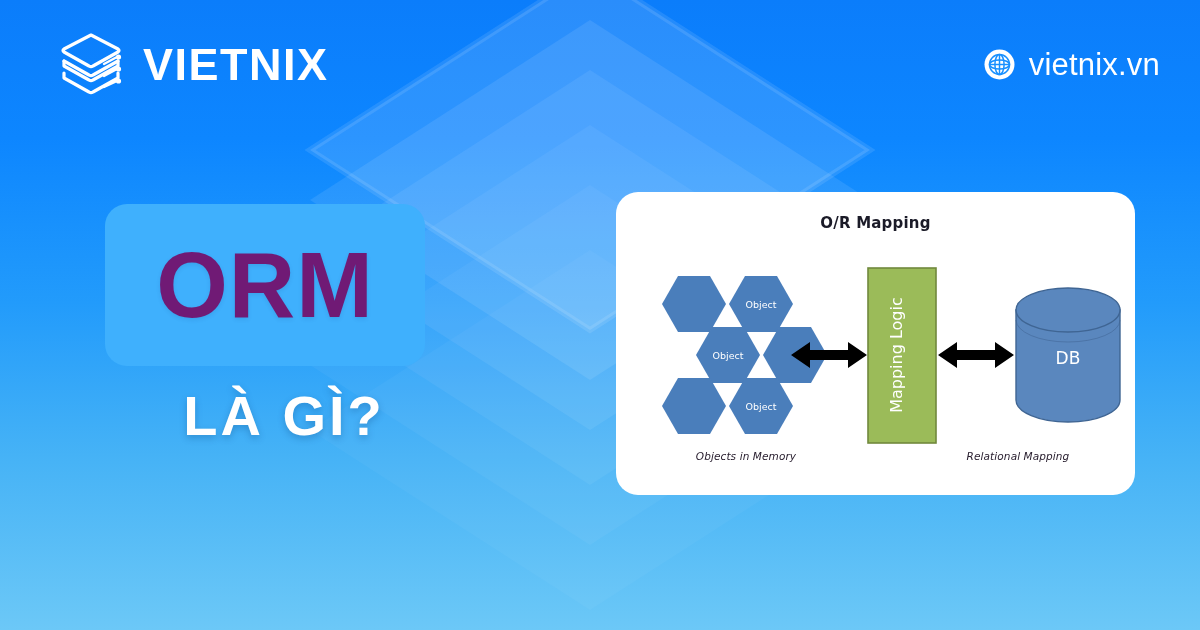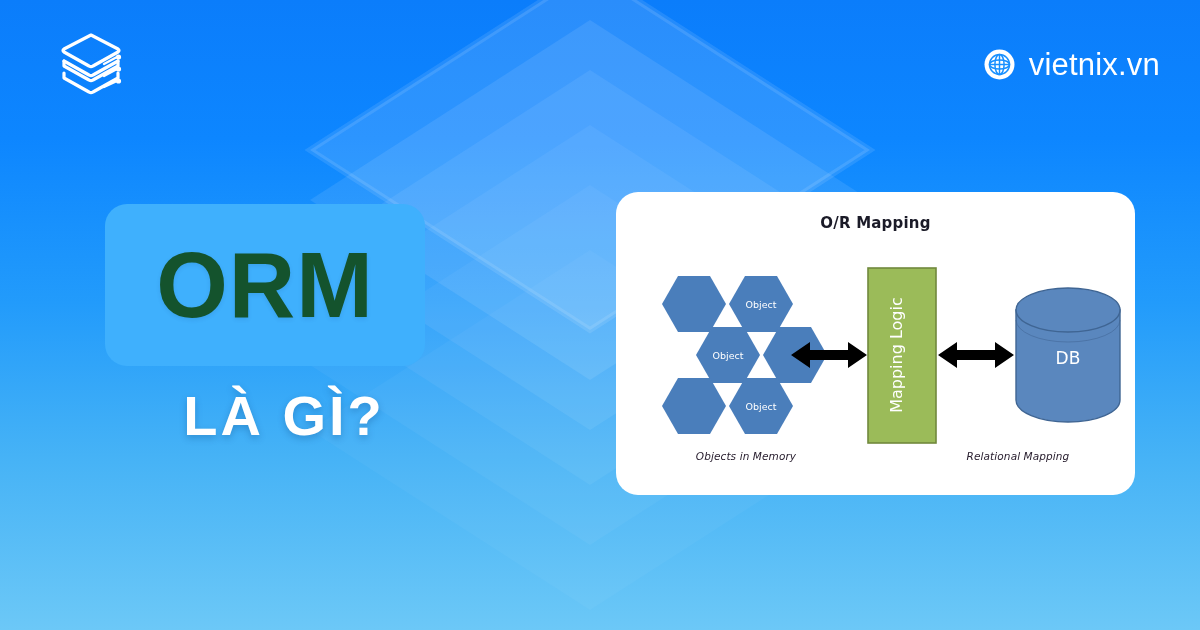--- a/index.html
+++ b/index.html
@@ -205,6 +205,7 @@
           </g>
         </svg>
       </span>
+      <span class="brand-name">VIETNIX</span>
     </div>
 
     <div class="site">

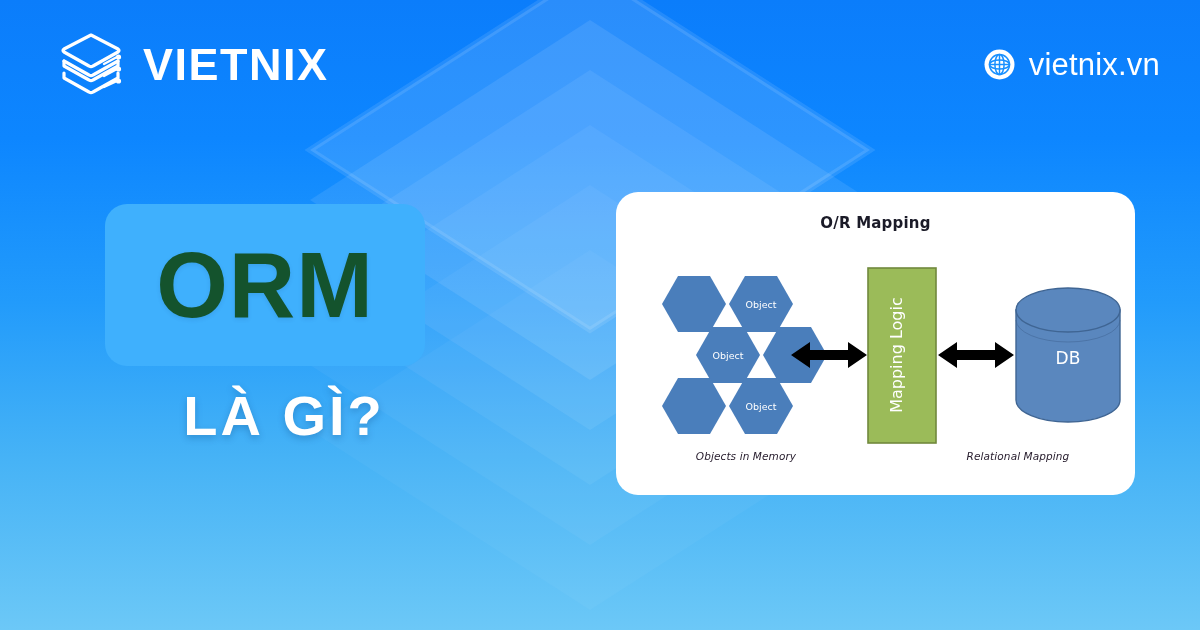--- a/index.html
+++ b/index.html
@@ -94,7 +94,7 @@
     justify-content:center;
   }
   .title-main {
-    color:#14532d;
+    color:#701a75;
     font-size:92px;
     font-weight:bold;
     letter-spacing:1px;

